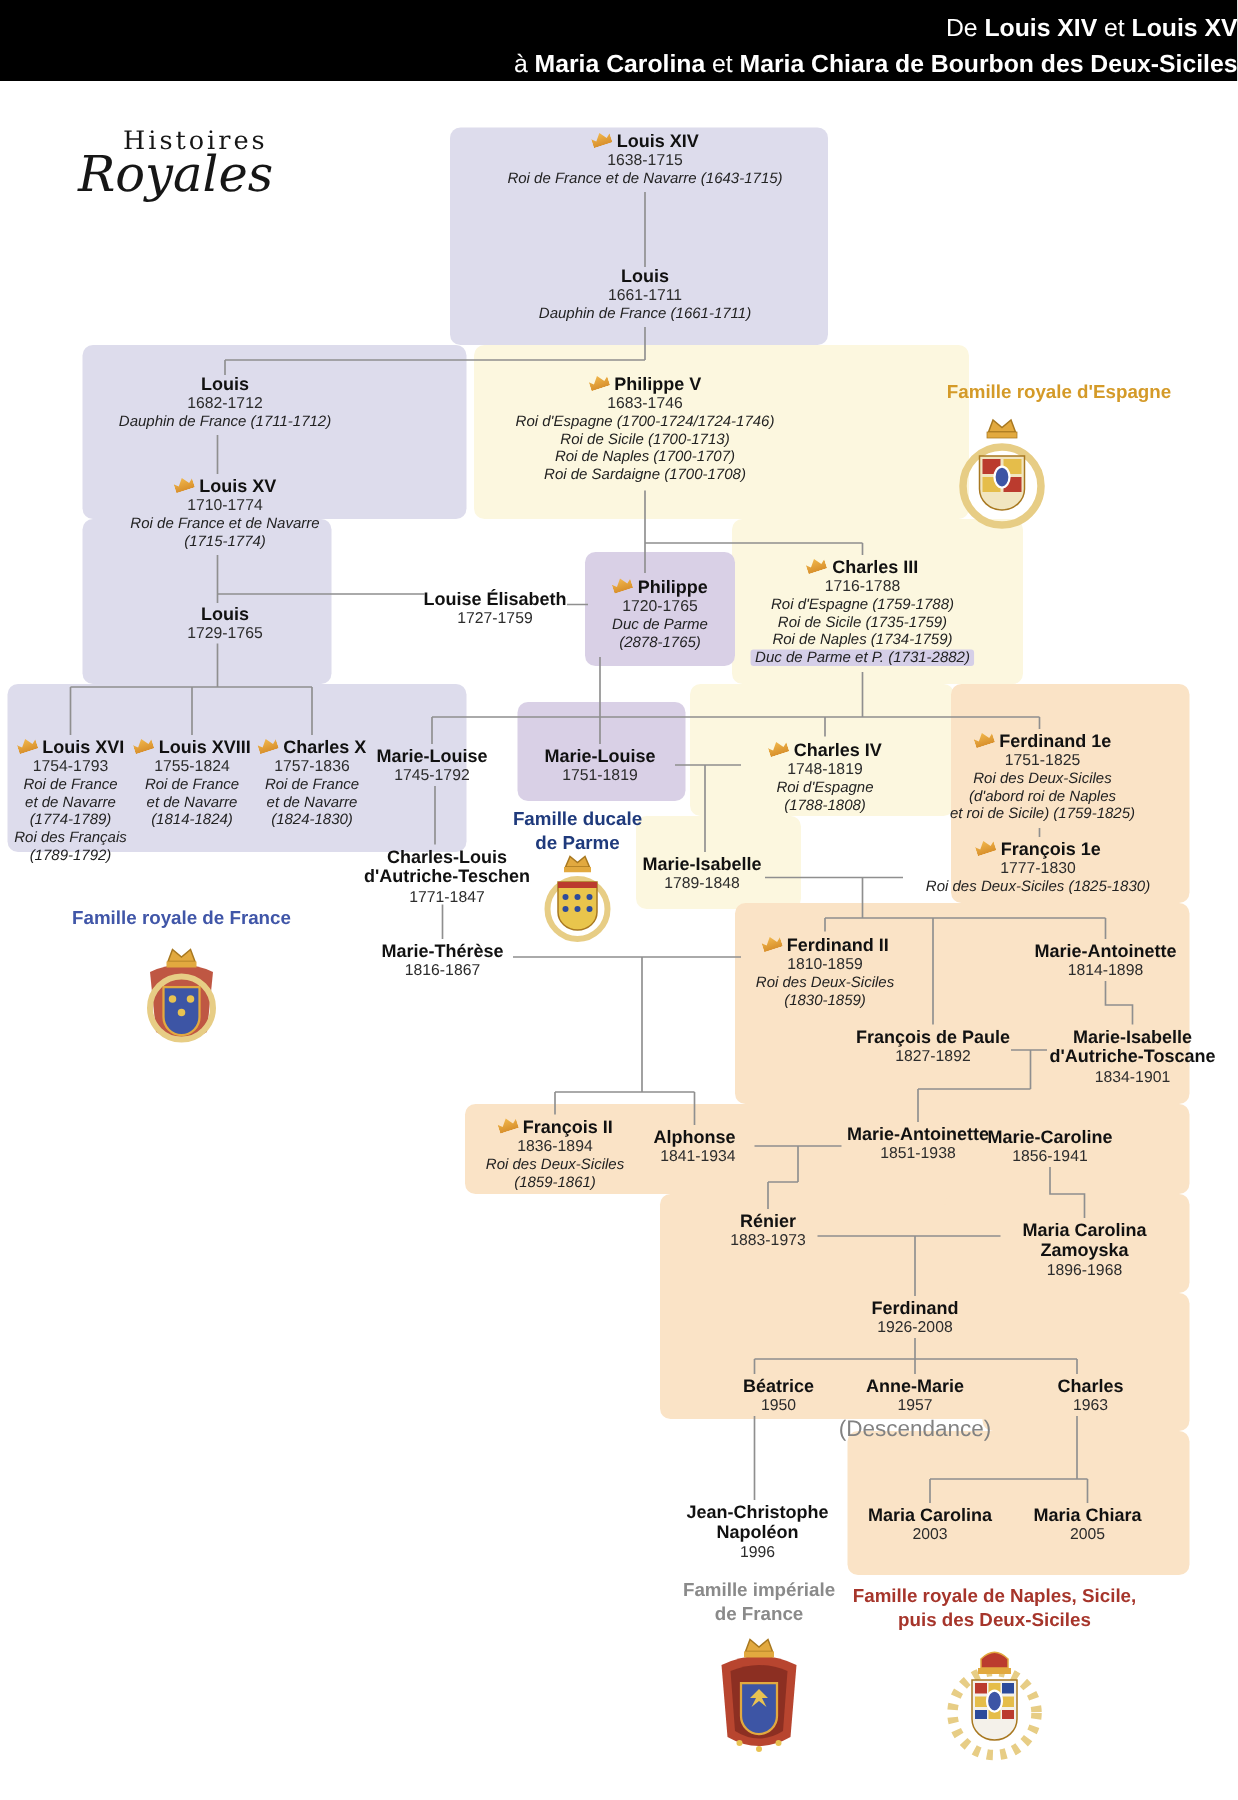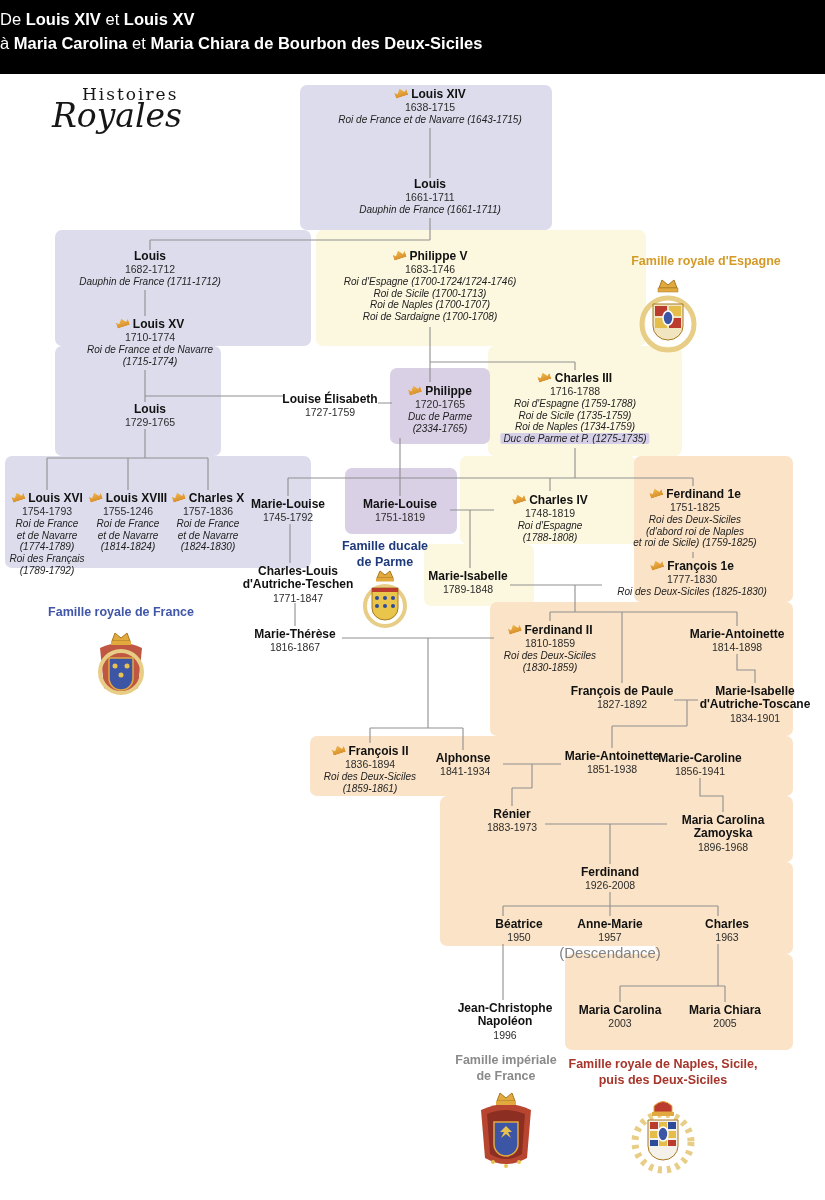--- a/index.html
+++ b/index.html
@@ -6,8 +6,8 @@
   #canvas{position:relative;width:825px;height:1200px;background:#fff;overflow:hidden;
           font-family:"Liberation Sans",sans-serif;color:#1d1d1d;}
   
-  #header{position:absolute;left:0;top:0;width:825px;height:74px;background:#000;color:#fff;
-          text-align:left;z-index:5;}
+  #header{position:absolute;left:0;top:0;width:825px;height:54px;background:#000;color:#fff;
+          text-align:right;z-index:5;}
   #header .hline{font-size:16.5px;line-height:1.45;margin-top:0;}
   #header .hline:first-child{margin-top:8px;}
   #header b{font-weight:bold;}

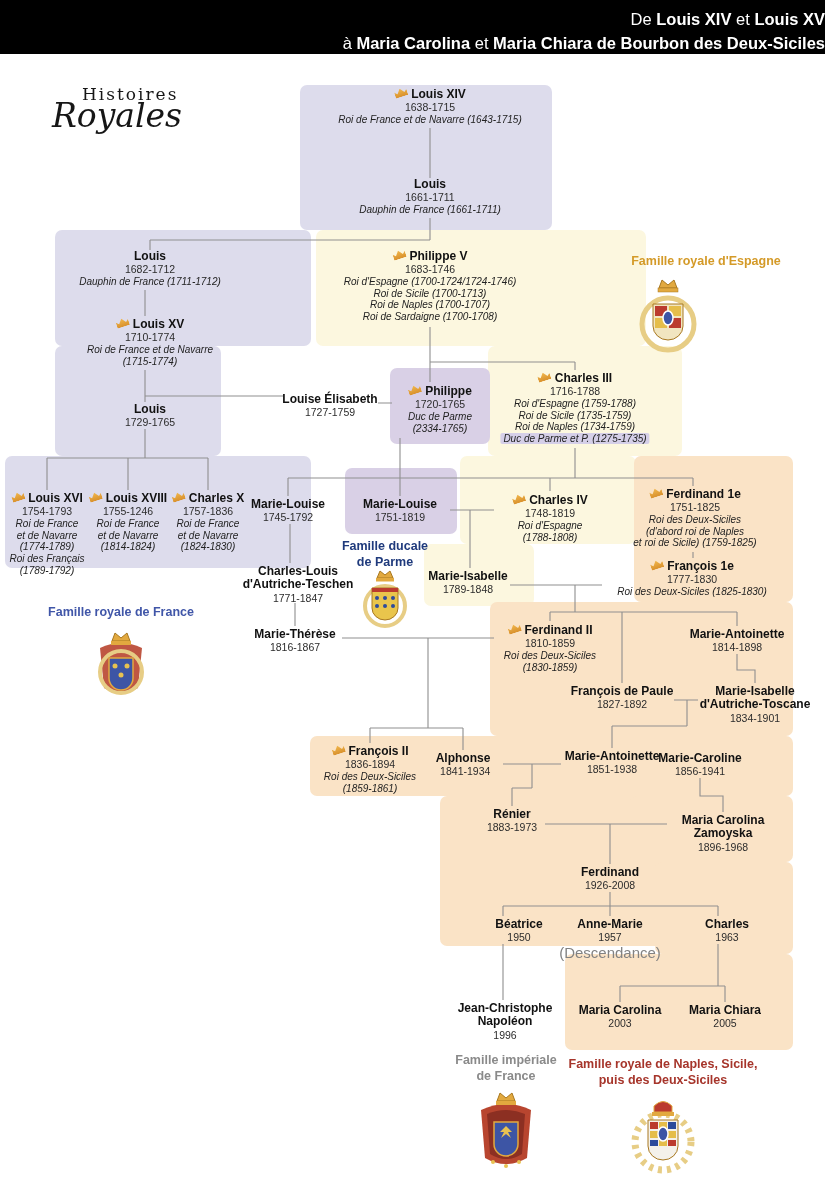--- a/index.html
+++ b/index.html
@@ -120,7 +120,7 @@
         <div class="pname"><span class="crown"></span>Philippe</div>
         <div class="pdates">1720-1765</div>
         <div class="ptitle">Duc de Parme</div>
-        <div class="ptitle">(2334-1765)</div>
+        <div class="ptitle">(2878-1765)</div>
       </div>
       <div class="person" style="left: 575px; top: 372px;">
         <div class="pname"><span class="crown"></span>Charles III</div>

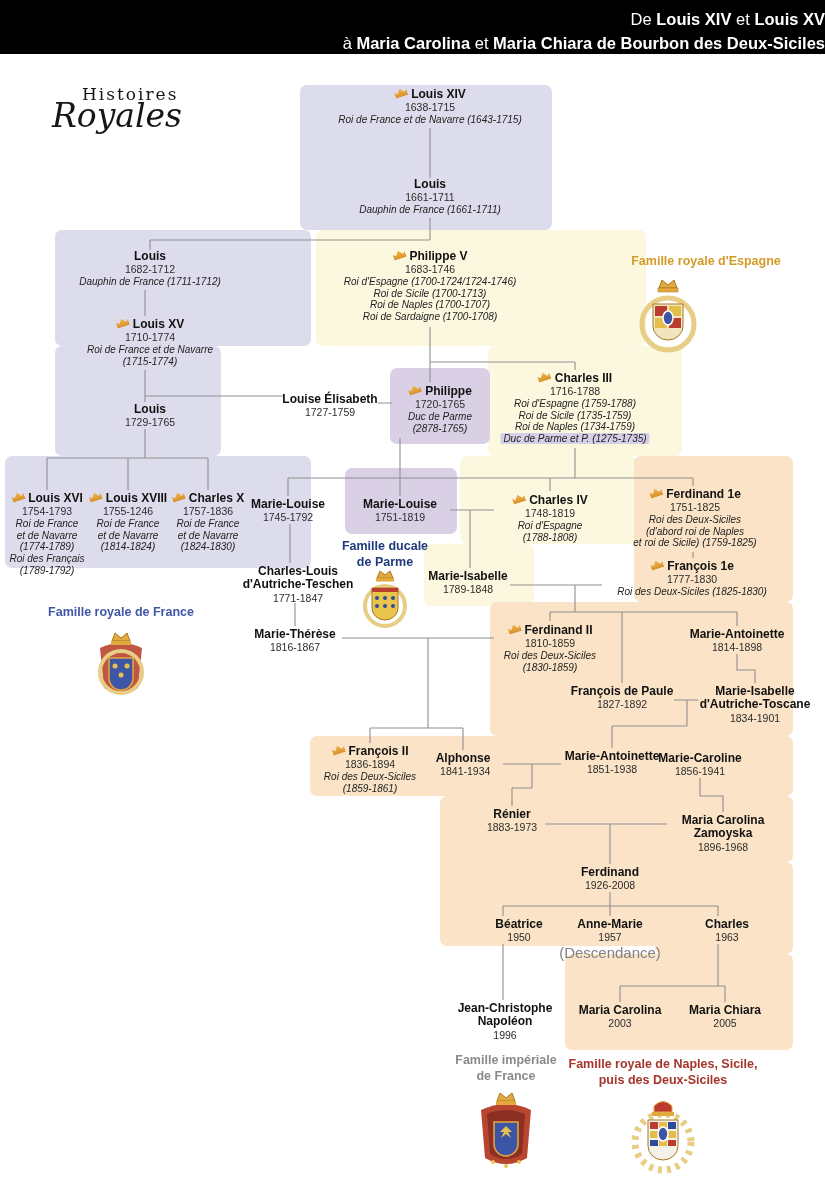--- a/index.html
+++ b/index.html
@@ -128,7 +128,7 @@
         <div class="ptitle">Roi d'Espagne (1759-1788)</div>
         <div class="ptitle">Roi de Sicile (1735-1759)</div>
         <div class="ptitle">Roi de Naples (1734-1759)</div>
-        <div class="ptitle"><span class="hl">Duc de Parme et P. (1275-1735)</span></div>
+        <div class="ptitle"><span class="hl">Duc de Parme et P. (1731-2882)</span></div>
       </div>
       <div class="person" style="left: 47px; top: 492px;">
         <div class="pname"><span class="crown"></span>Louis XVI</div>

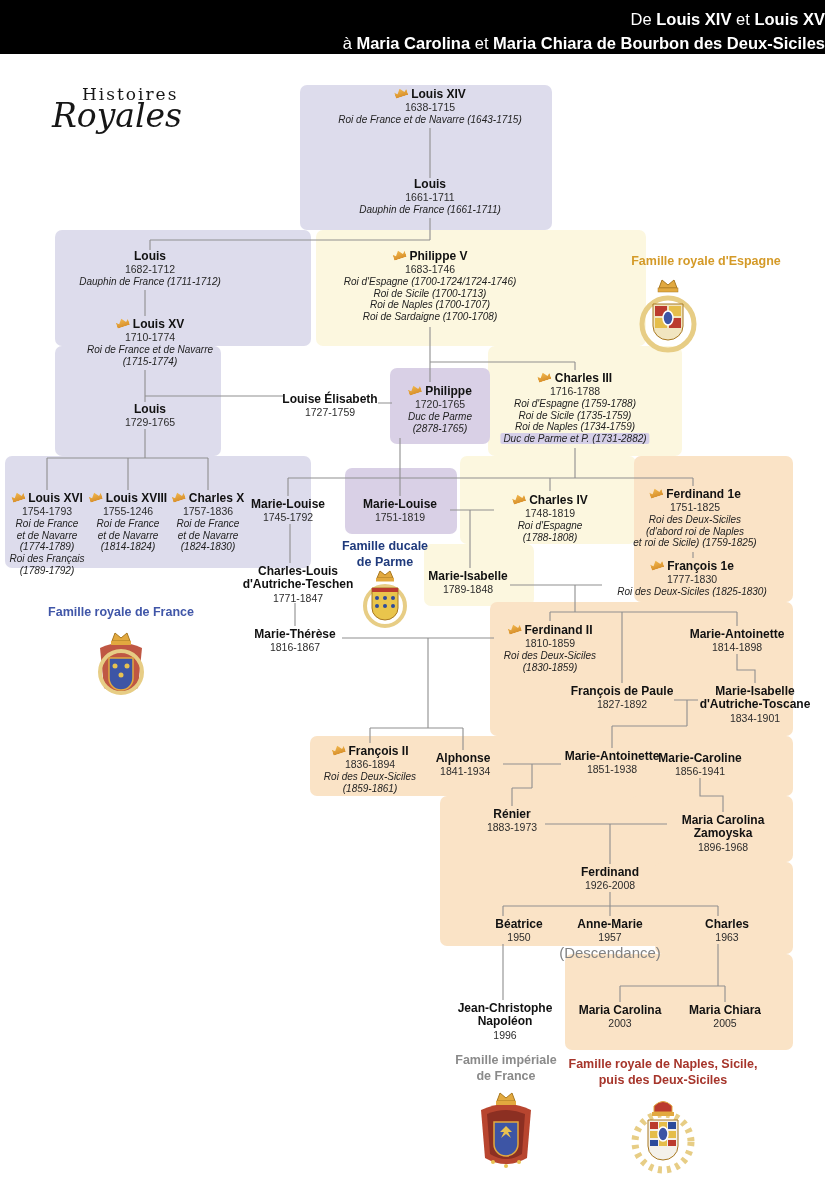--- a/index.html
+++ b/index.html
@@ -141,7 +141,7 @@
       </div>
       <div class="person" style="left: 128px; top: 492px;">
         <div class="pname"><span class="crown"></span>Louis XVIII</div>
-        <div class="pdates">1755-1246</div>
+        <div class="pdates">1755-1824</div>
         <div class="ptitle">Roi de France</div>
         <div class="ptitle">et de Navarre</div>
         <div class="ptitle">(1814-1824)</div>

